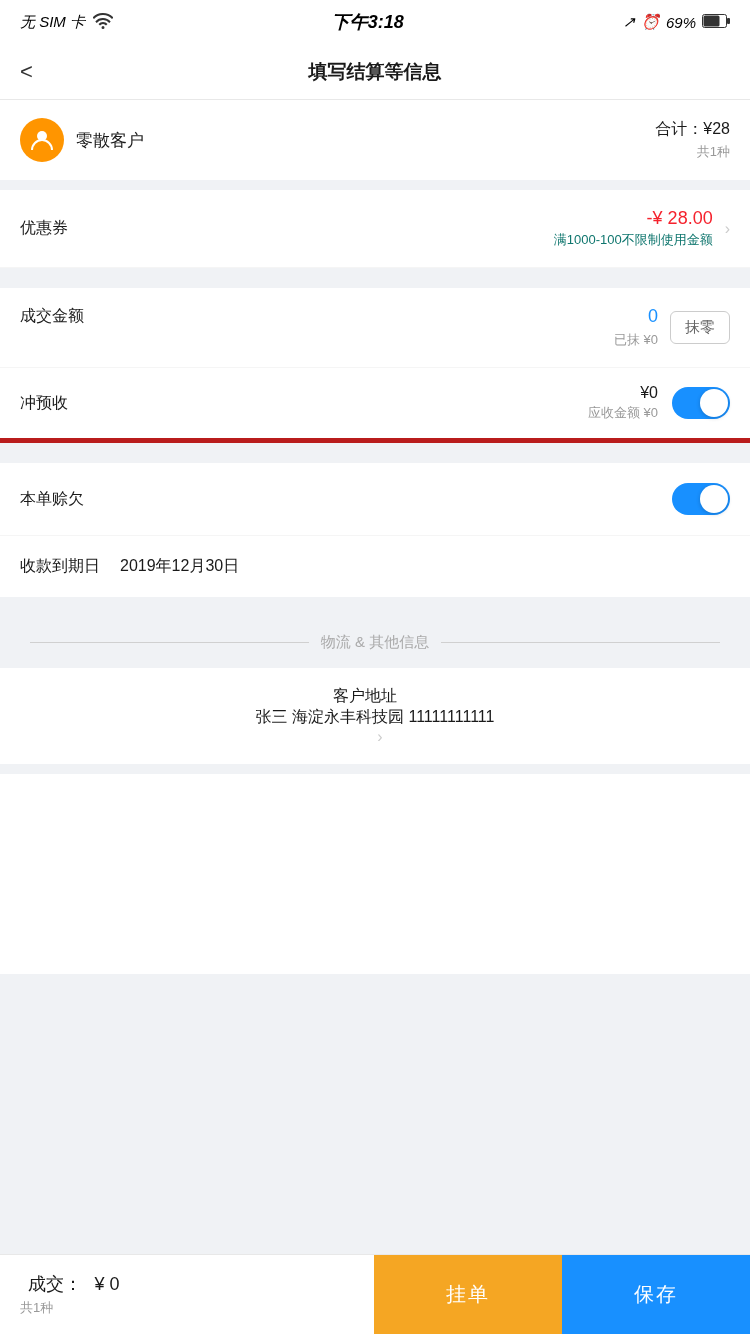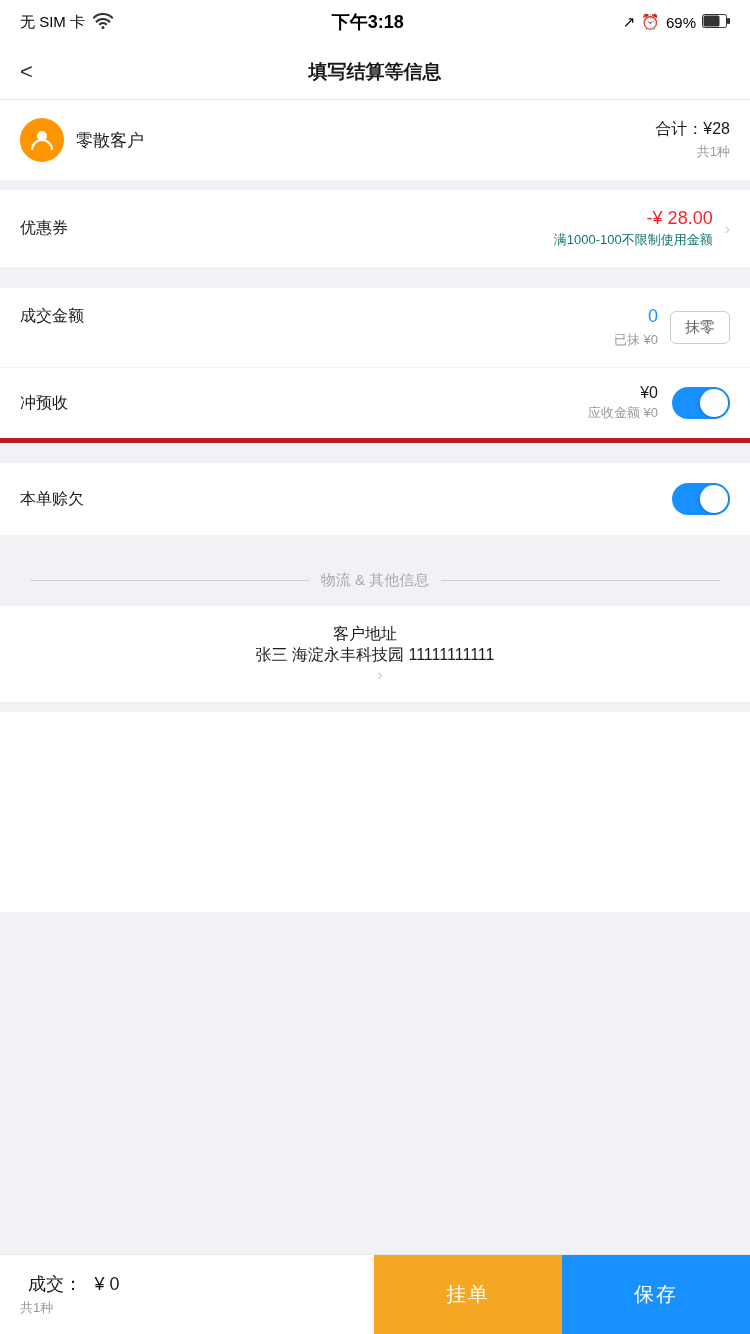--- a/index.html
+++ b/index.html
@@ -23,6 +23,7 @@
       padding: 0 20px;
       font-size: 15px;
       font-weight: 500;
+      font-style: italic;
     }
     .status-left { display: flex; align-items: center; gap: 8px; }
     .status-center { font-size: 18px; font-weight: 600; }

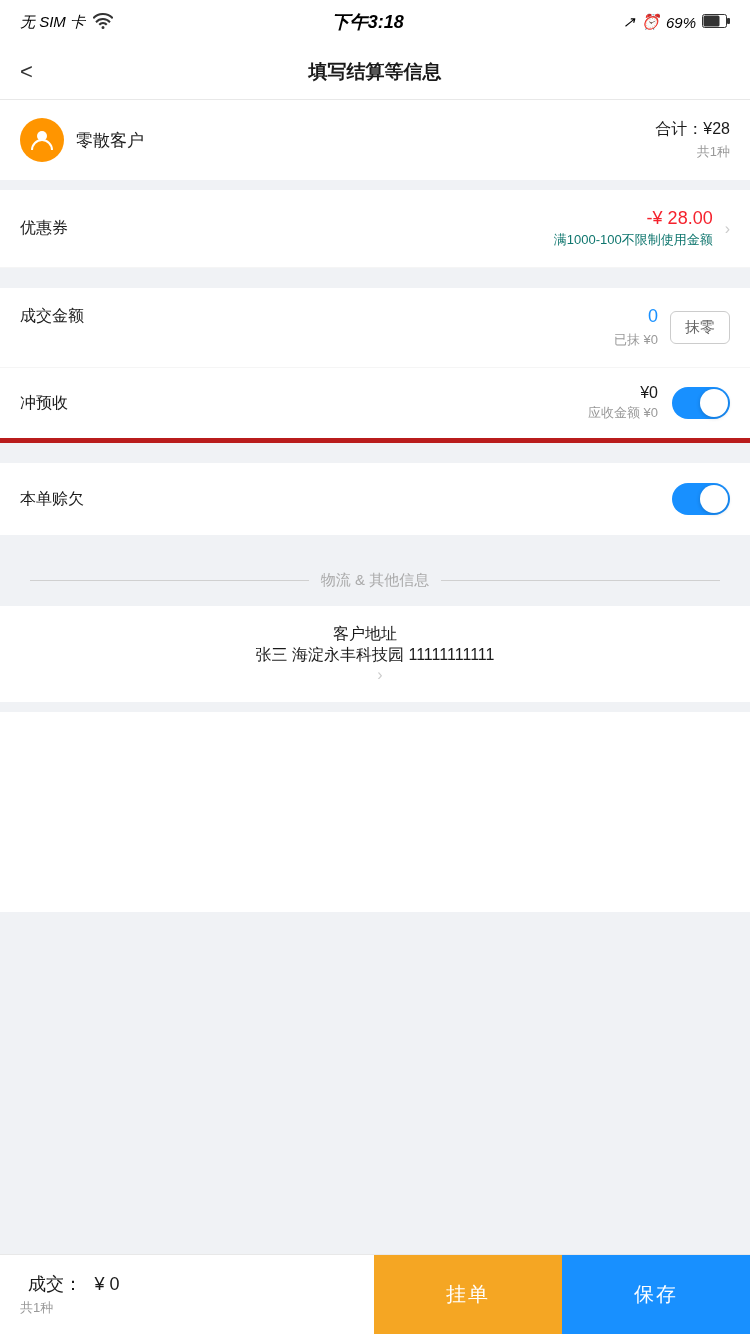--- a/index.html
+++ b/index.html
@@ -479,6 +479,10 @@
       </div>
     </div>
 
+    <div class="due-row">
+      <span class="due-label">收款到期日</span>
+      <span class="due-value">2019年12月30日</span>
+    </div>
   </div>
 
   <div class="section-divider"></div>

